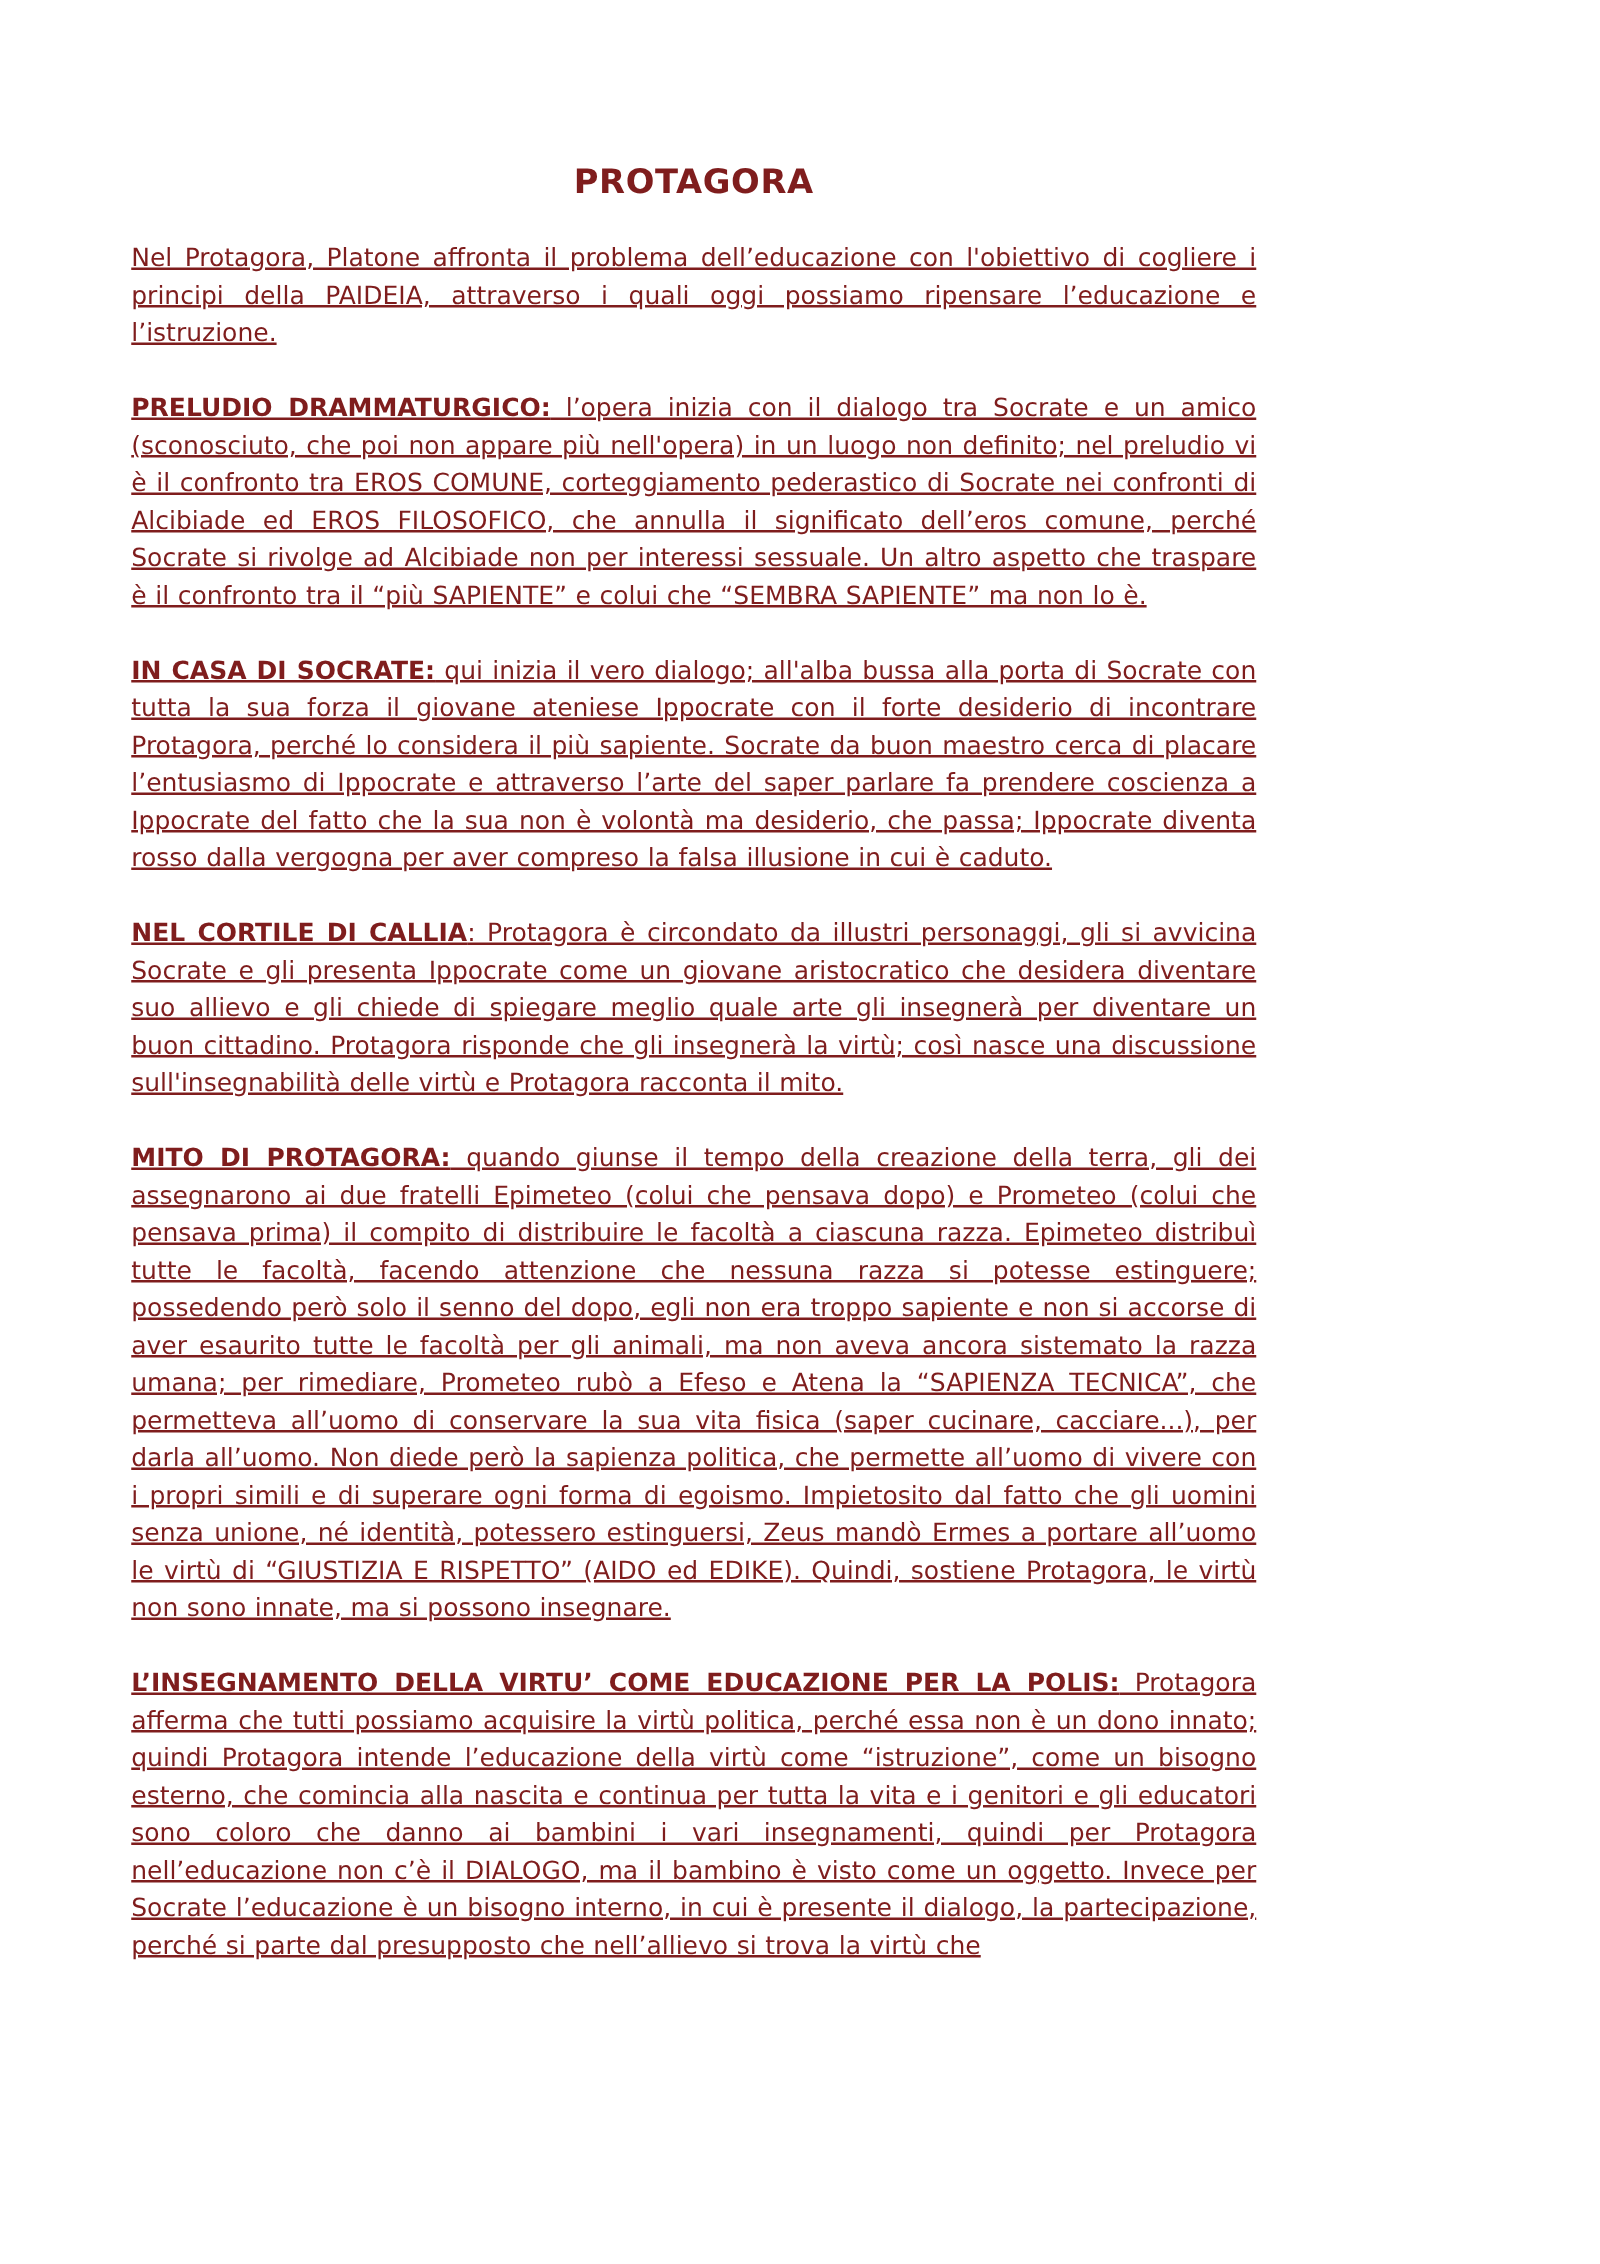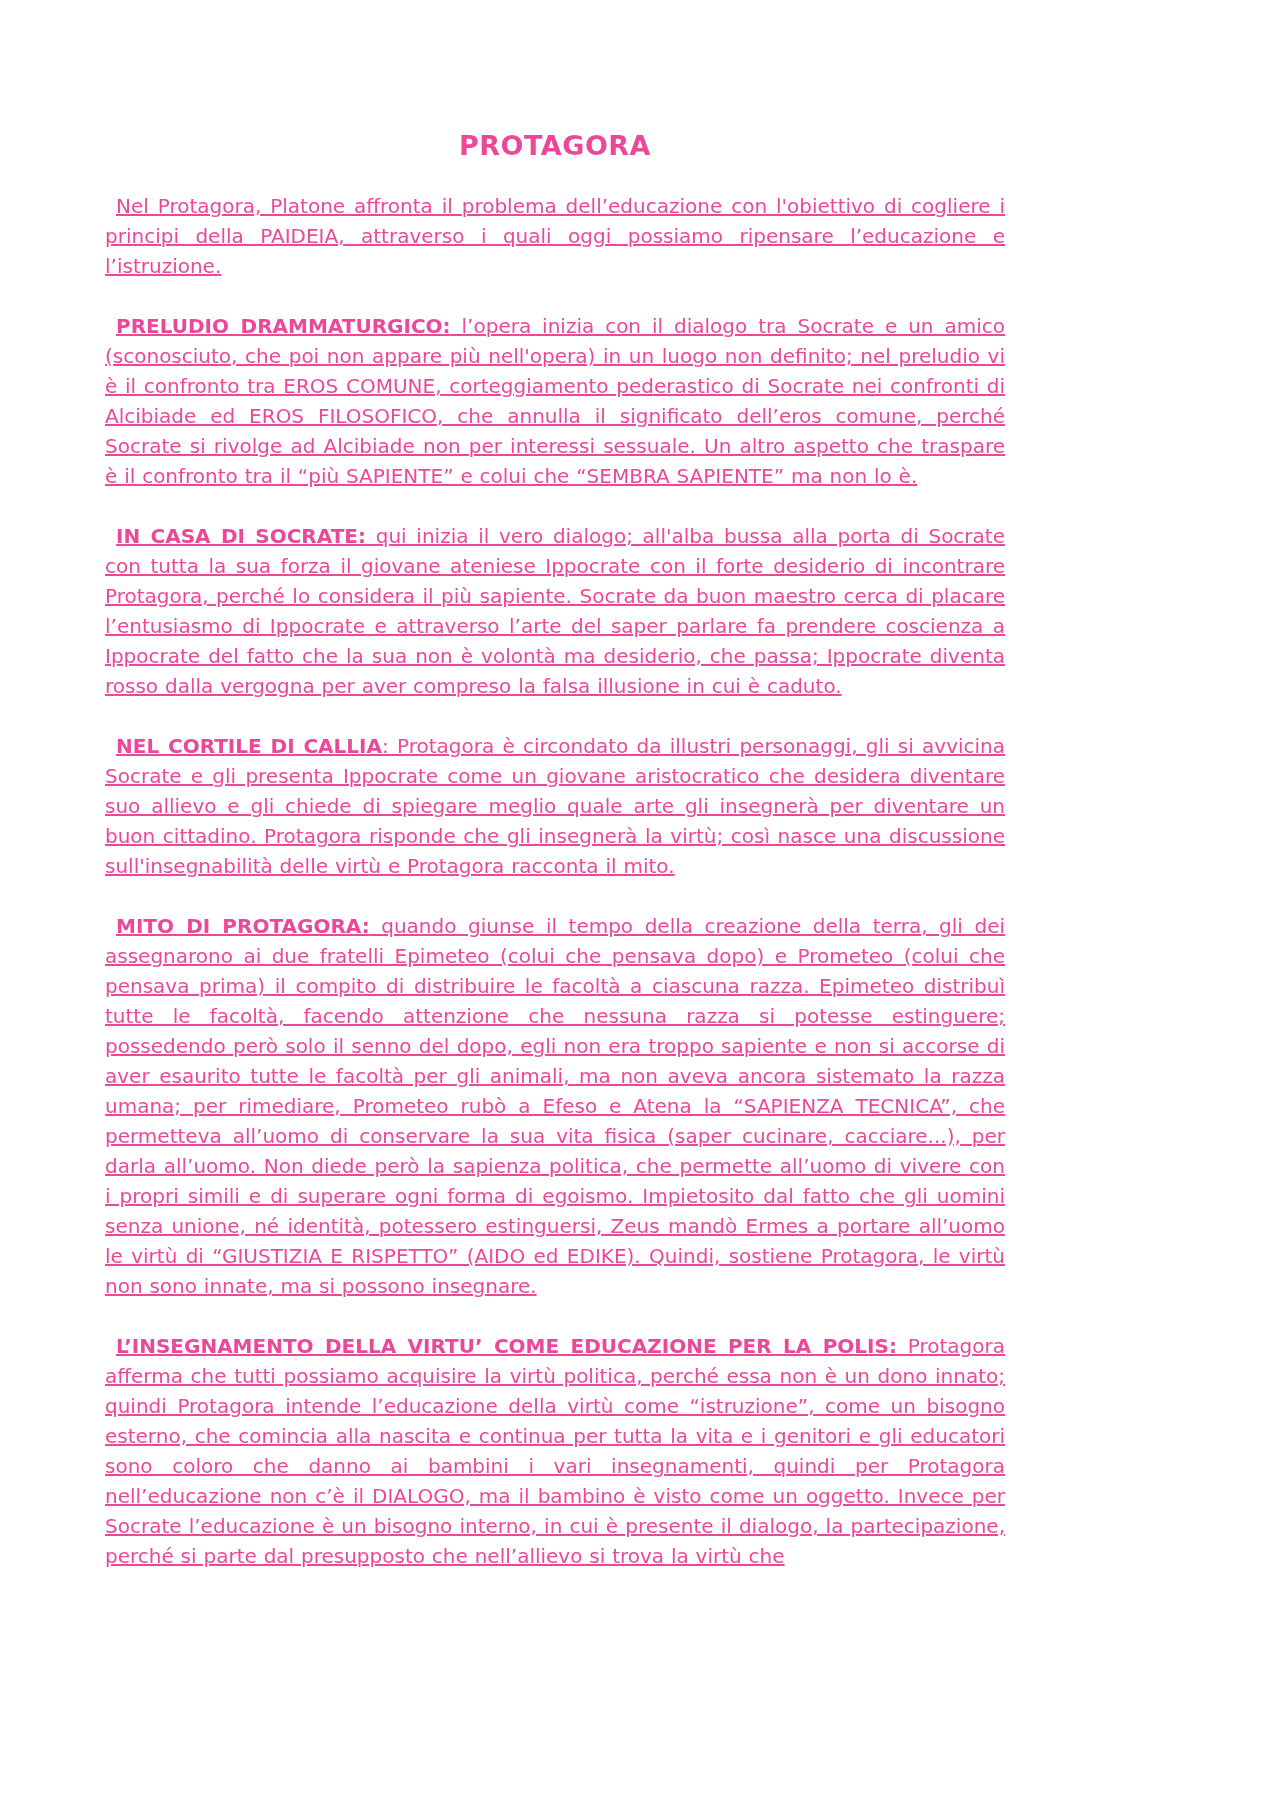--- a/index.html
+++ b/index.html
@@ -12,7 +12,7 @@
     min-height: 1811px;
     box-sizing: border-box;
     background: #ffffff;
-    color: #ec4899;
+    color: #7f1d1d;
     padding: 130px 275px 40px 105px;
     font-family: "DejaVu Sans", "Liberation Sans", sans-serif;
     font-size: 20px;

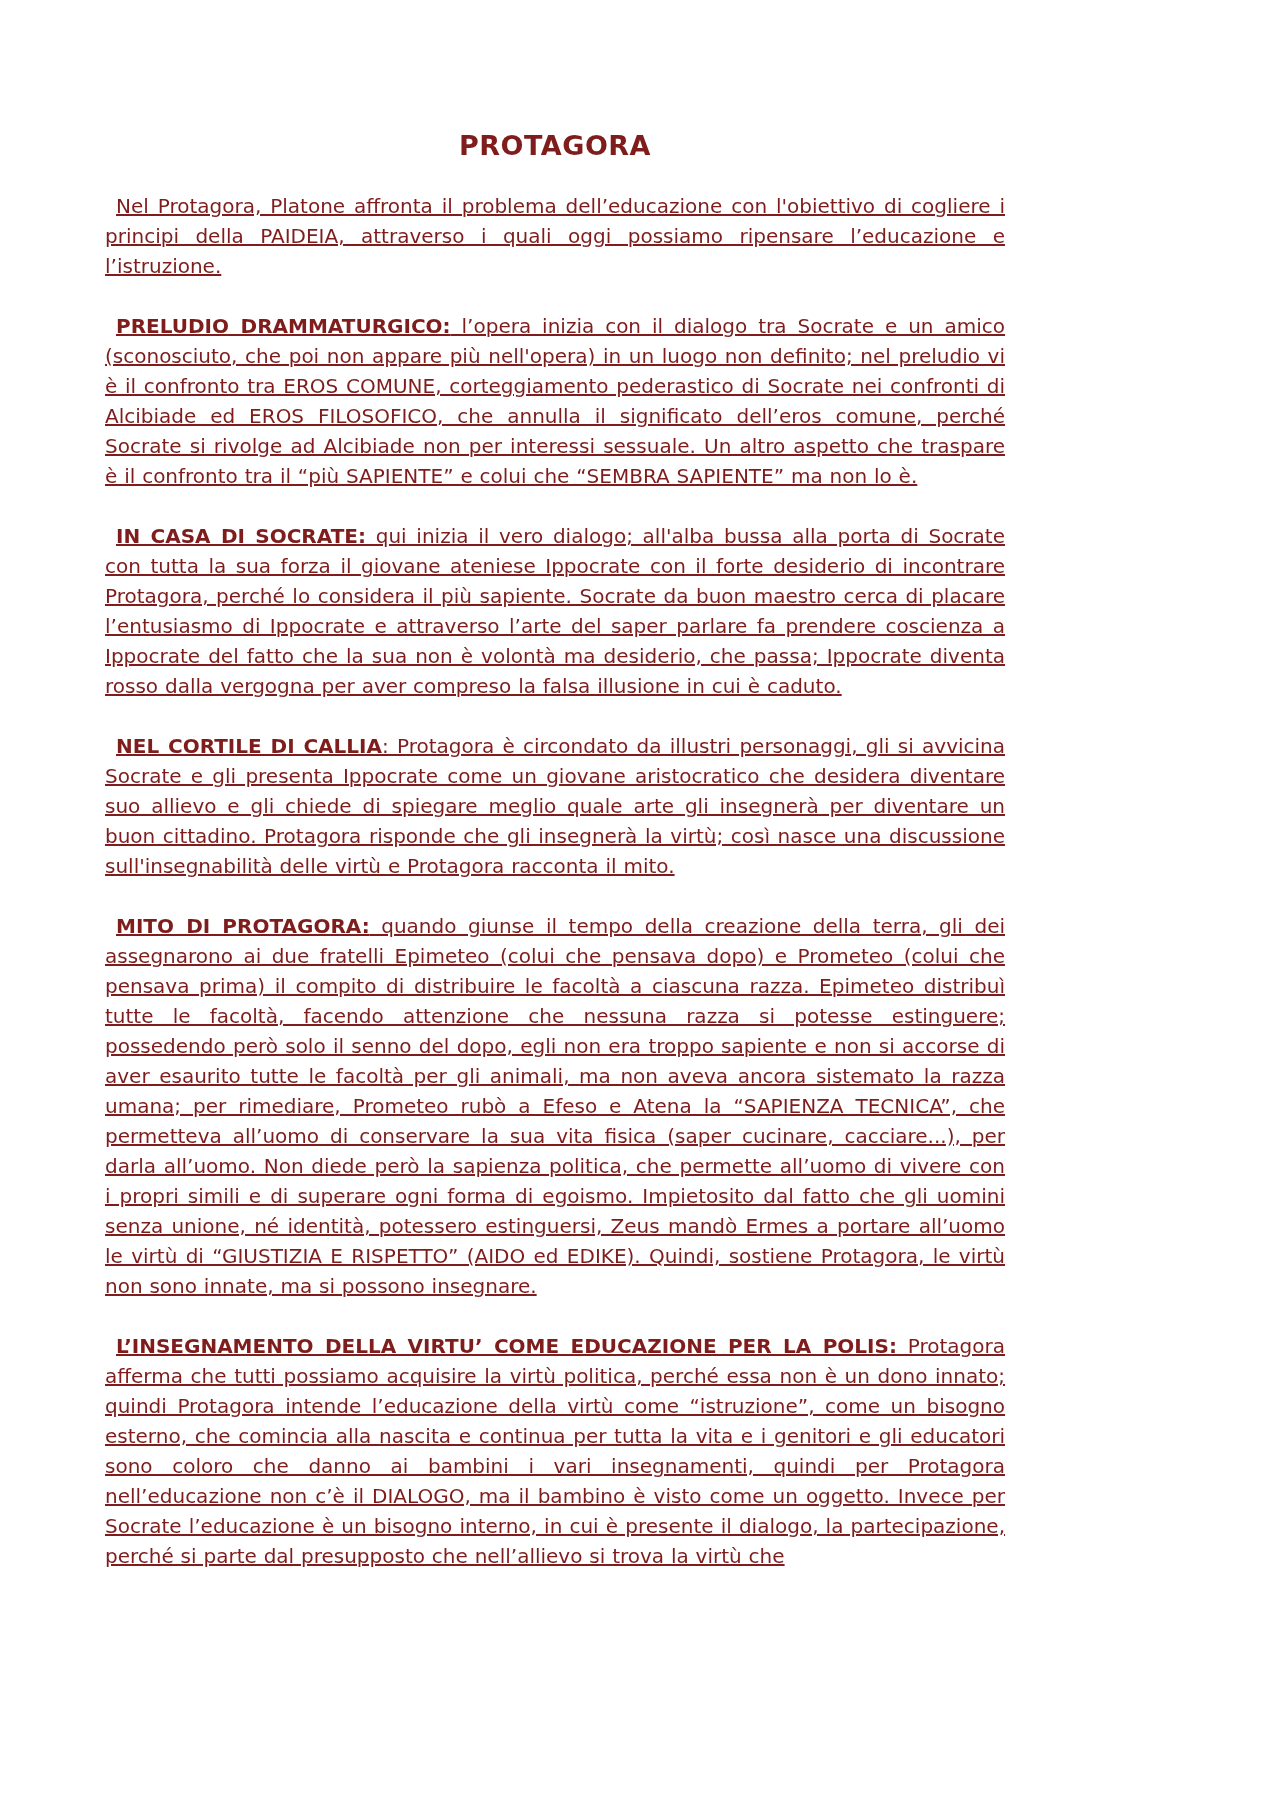--- a/index.html
+++ b/index.html
@@ -34,7 +34,6 @@
   }
   .para b {
     font-weight: bold;
-    margin-left: 11px;
   }
 </style>
 </head>

